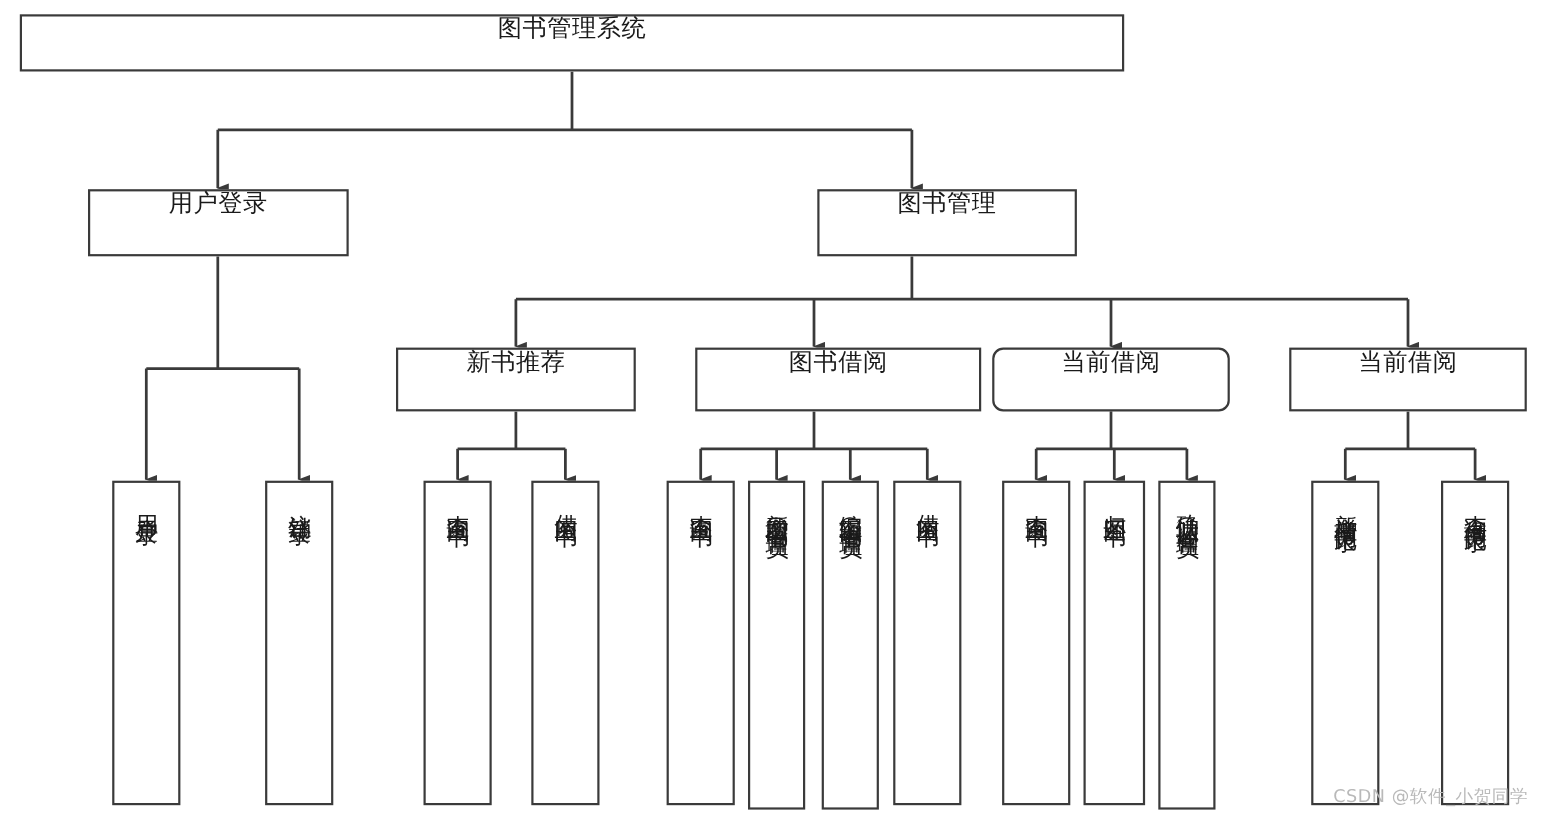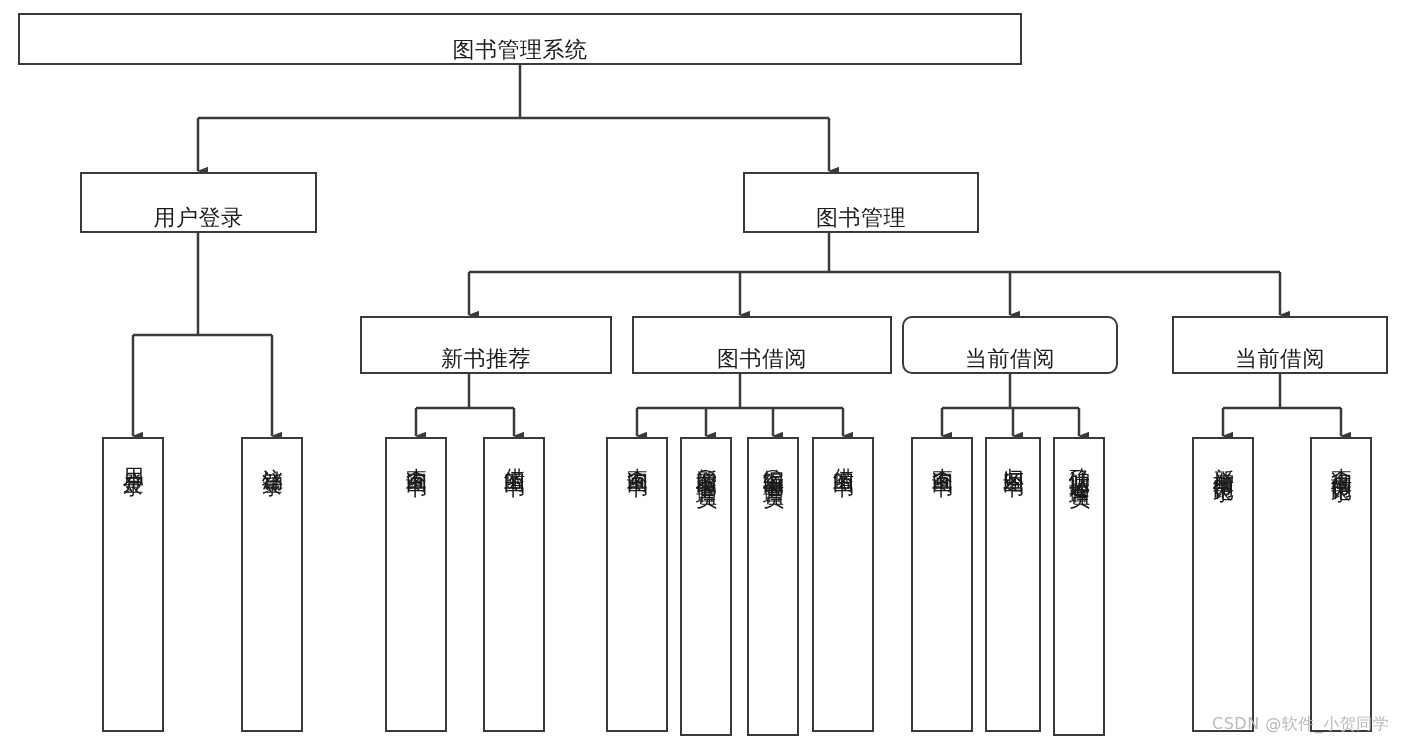--- a/index.html
+++ b/index.html
@@ -33,7 +33,7 @@
     background: #ffffff;
     border: 2.5px solid #3a3a3a;
     display: flex;
-    align-items: flex-end;
+    align-items: flex-start;
     justify-content: center;
     z-index: 2;
   }

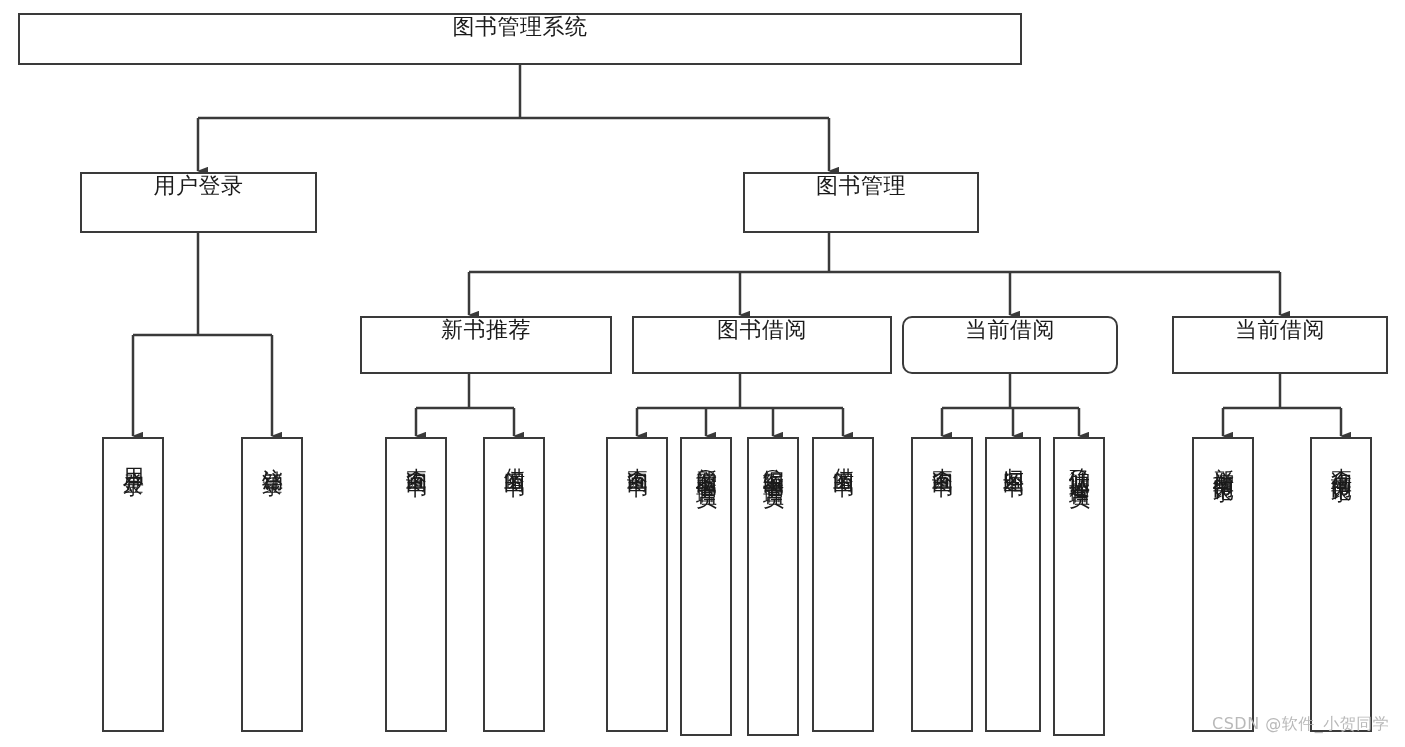--- a/index.html
+++ b/index.html
@@ -136,7 +136,7 @@
     <span class="label">图书管理</span>
   </div>
 
-  <div class="node level2" style="left: 360px; top: 316px; width: 252px; height: 58px;">
+  <div class="node level2" style="left: 360px; top: 316px; width: 218px; height: 58px;">
     <span class="label">新书推荐</span>
   </div>
   <div class="node level2" style="left: 632px; top: 316px; width: 260px; height: 58px;">

